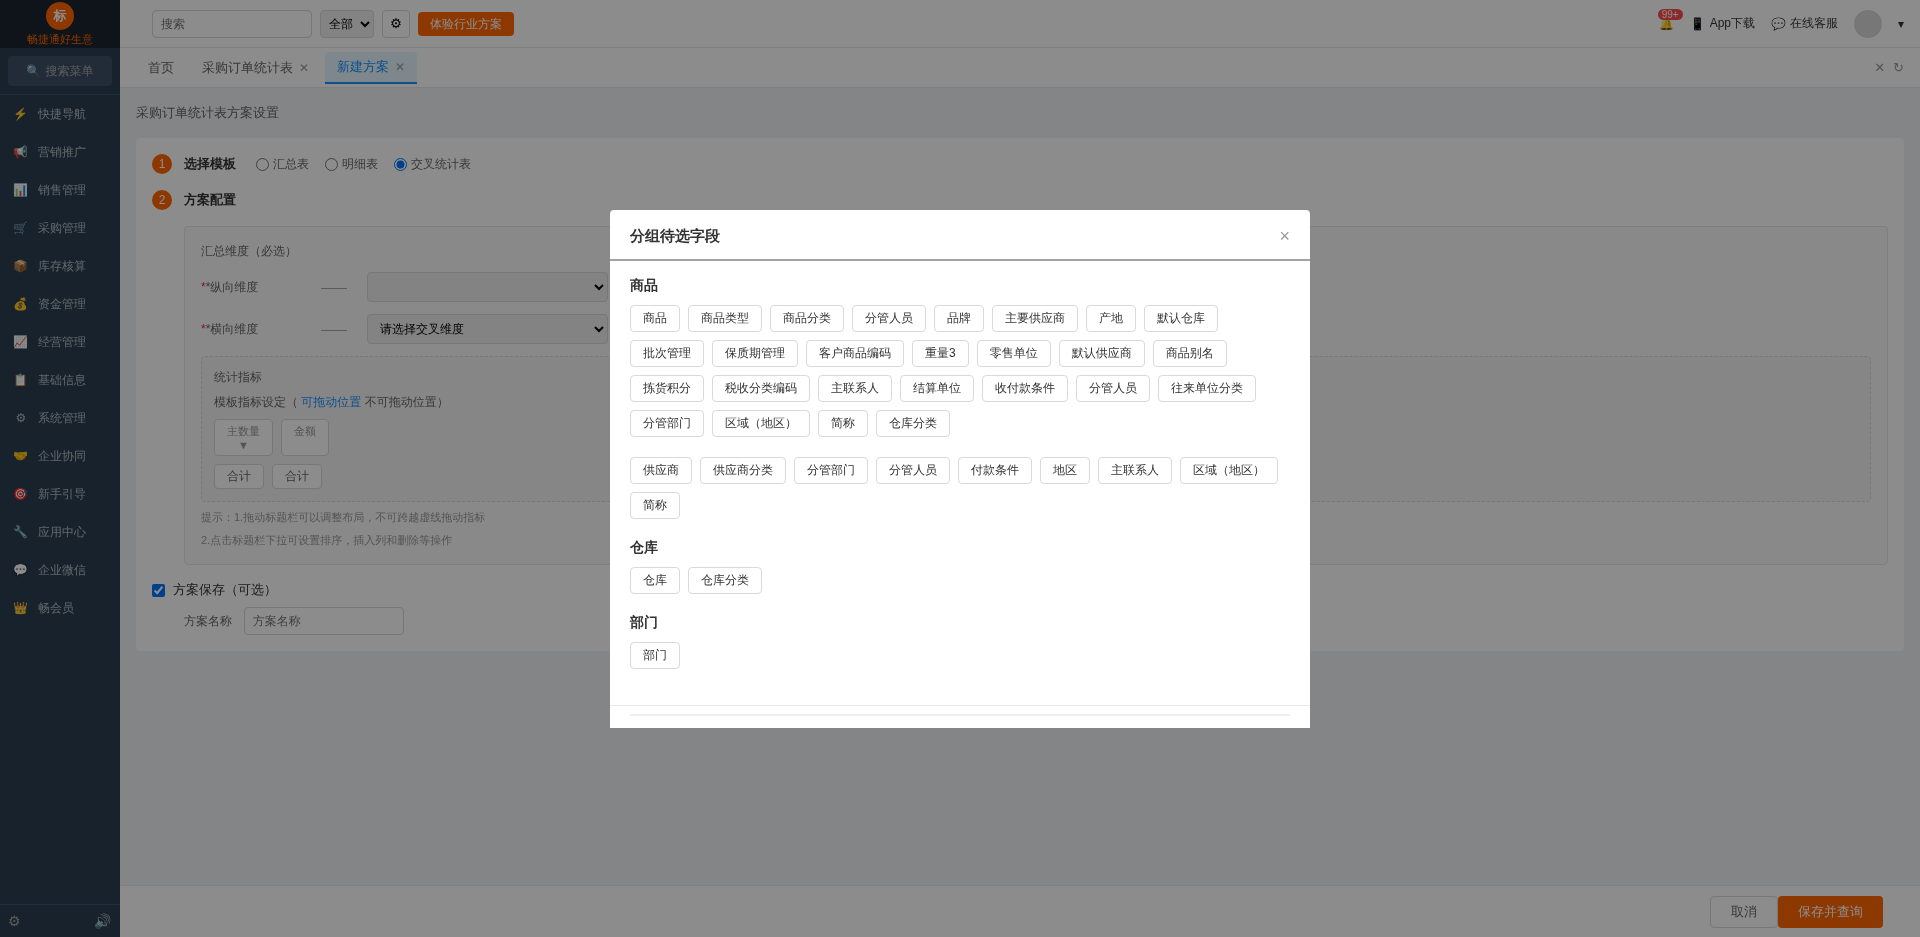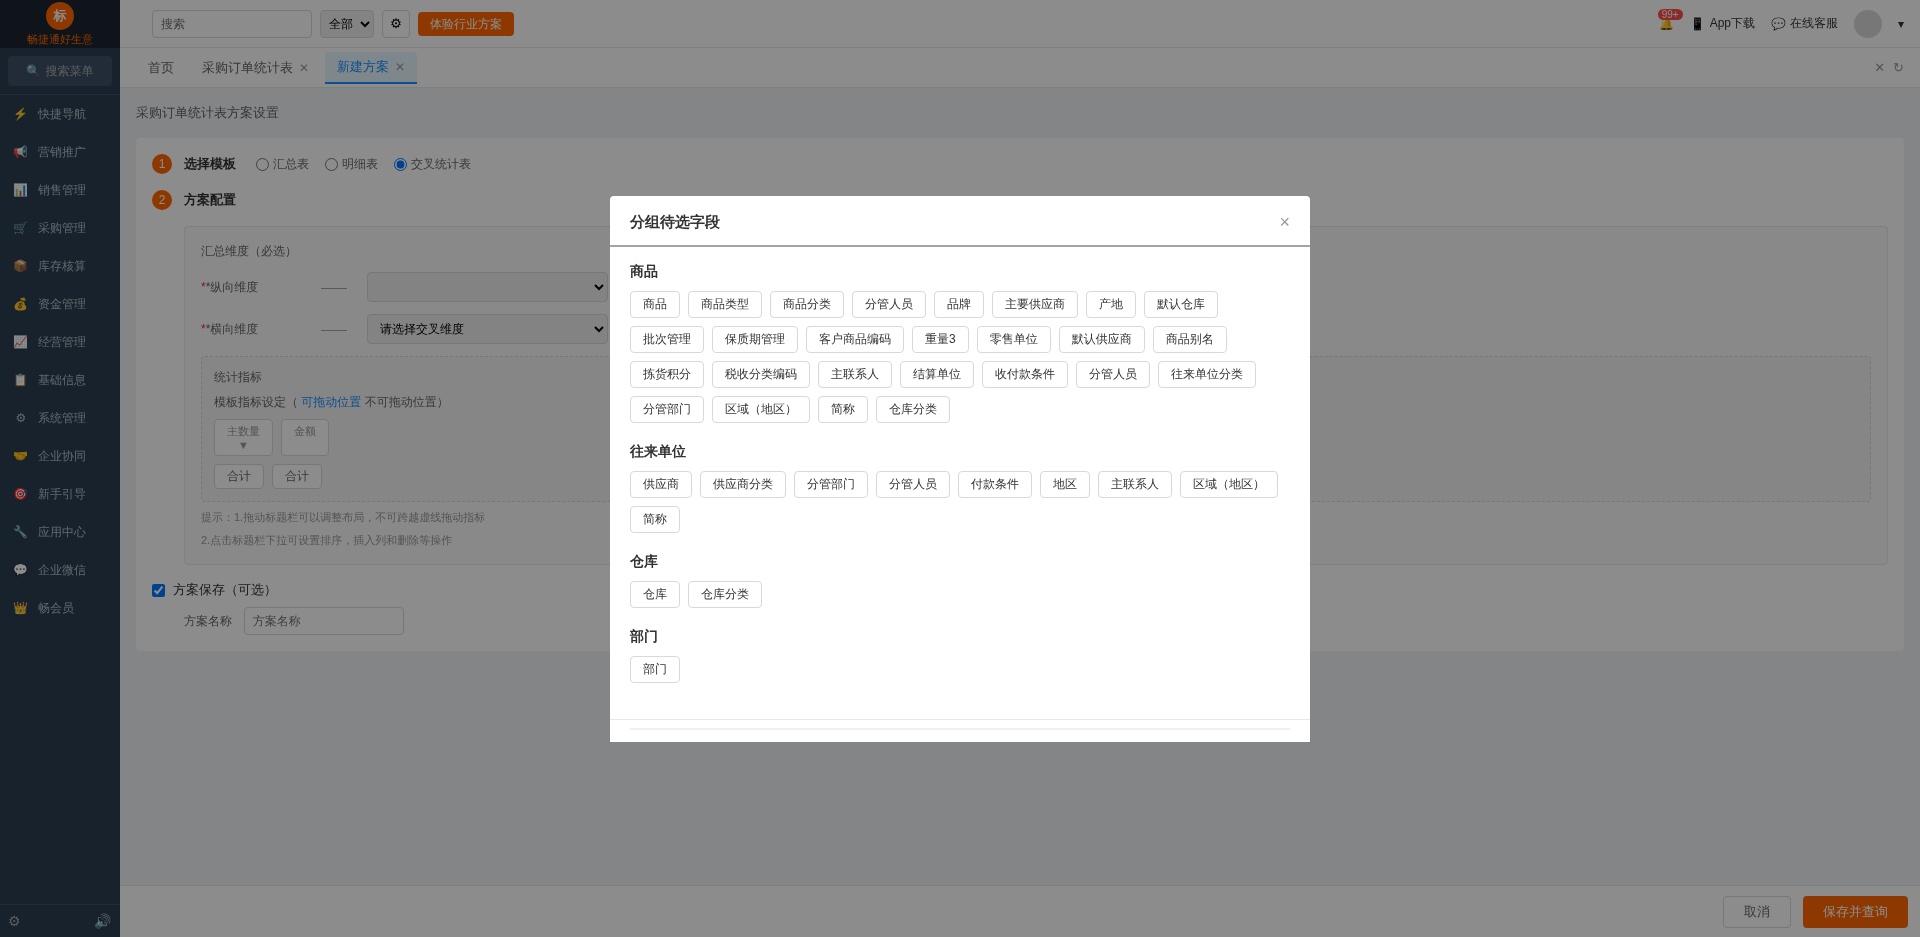--- a/index.html
+++ b/index.html
@@ -446,7 +446,6 @@
           </div>
         </div>
         <div class="field-section">
-          <div class="section-title">往来单位</div>
           <div class="field-chips">
             <div class="field-chip">供应商</div>
             <div class="field-chip">供应商分类</div>

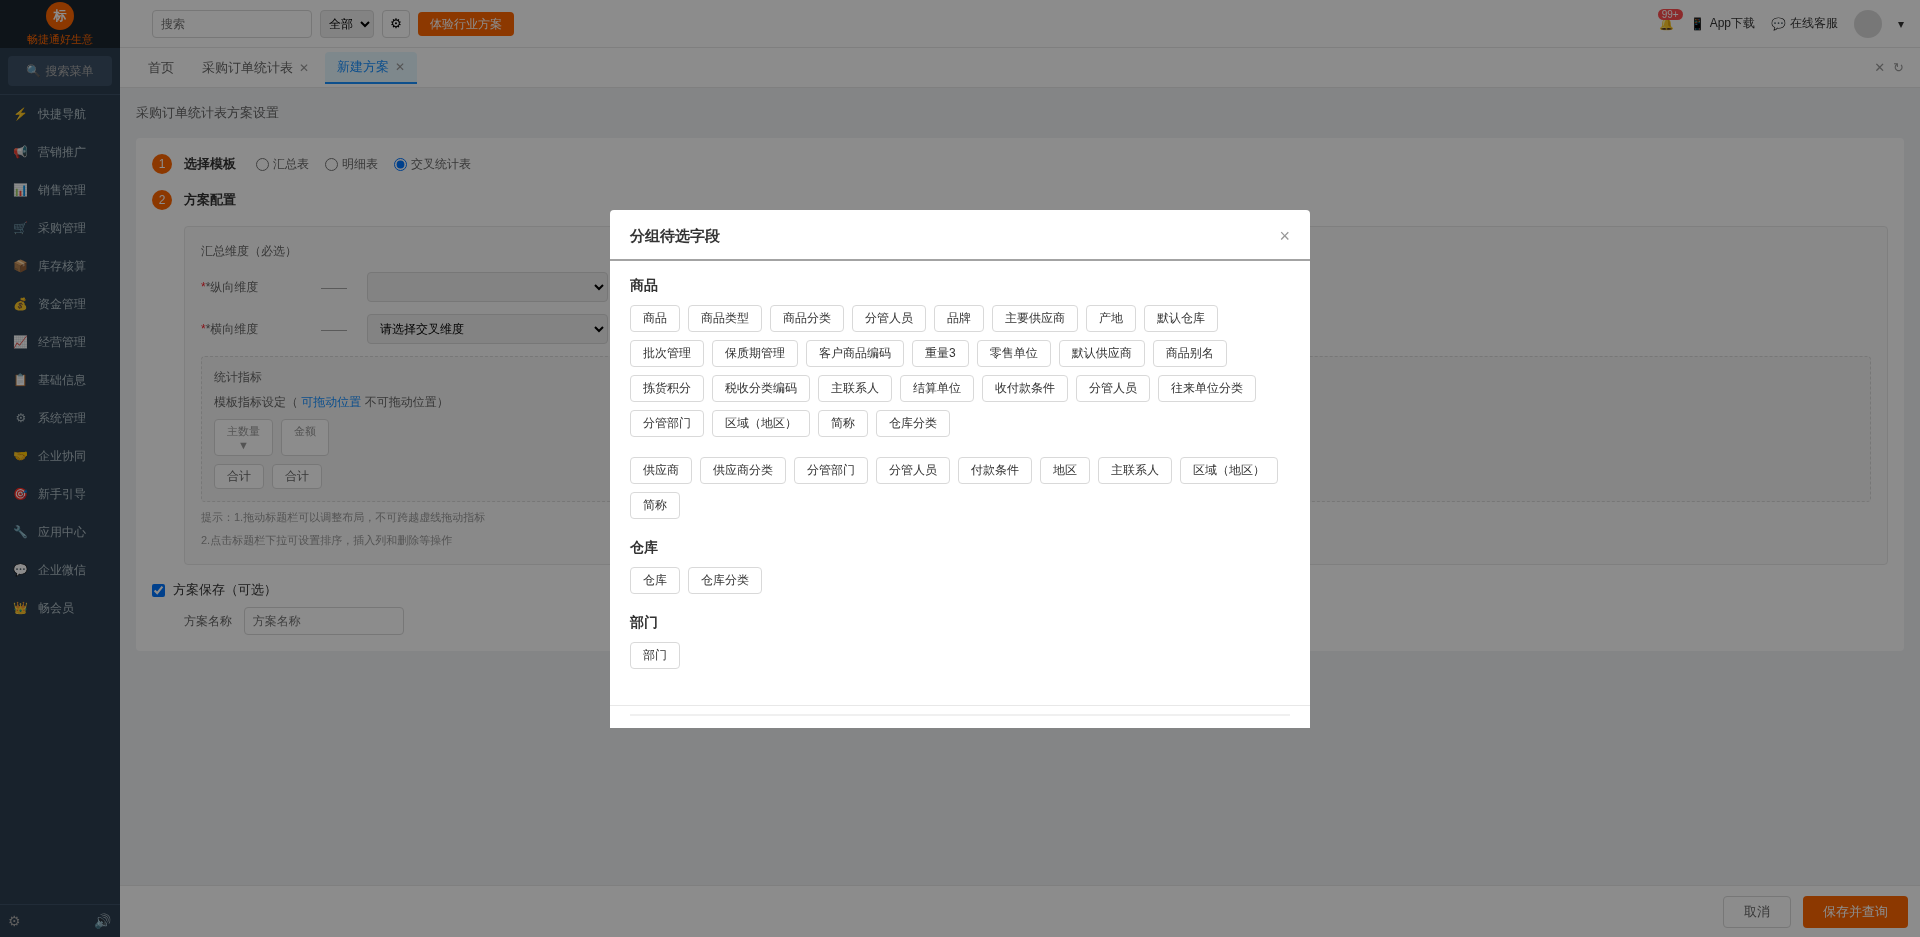--- a/index.html
+++ b/index.html
@@ -133,7 +133,7 @@
     .footer-bar {
       position: fixed; bottom: 0; left: 120px; right: 0;
       height: 52px; background: #fff; border-top: 1px solid #e8e8e8;
-      display: flex; align-items: center; justify-content: flex-end; padding: 0 12px; gap: 12px;
+      display: flex; align-items: center; justify-content: flex-end; padding: 0 37px; 
     }
     .btn-cancel {
       height: 32px; padding: 0 20px; border: 1px solid #d9d9d9; border-radius: 4px;

